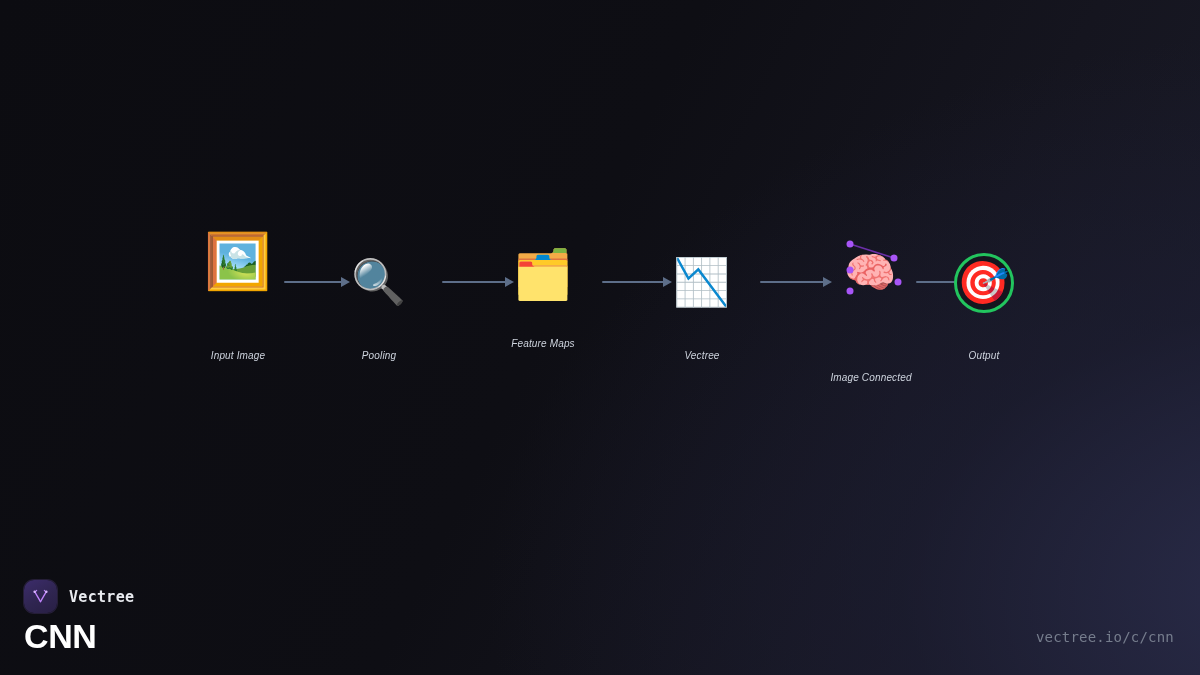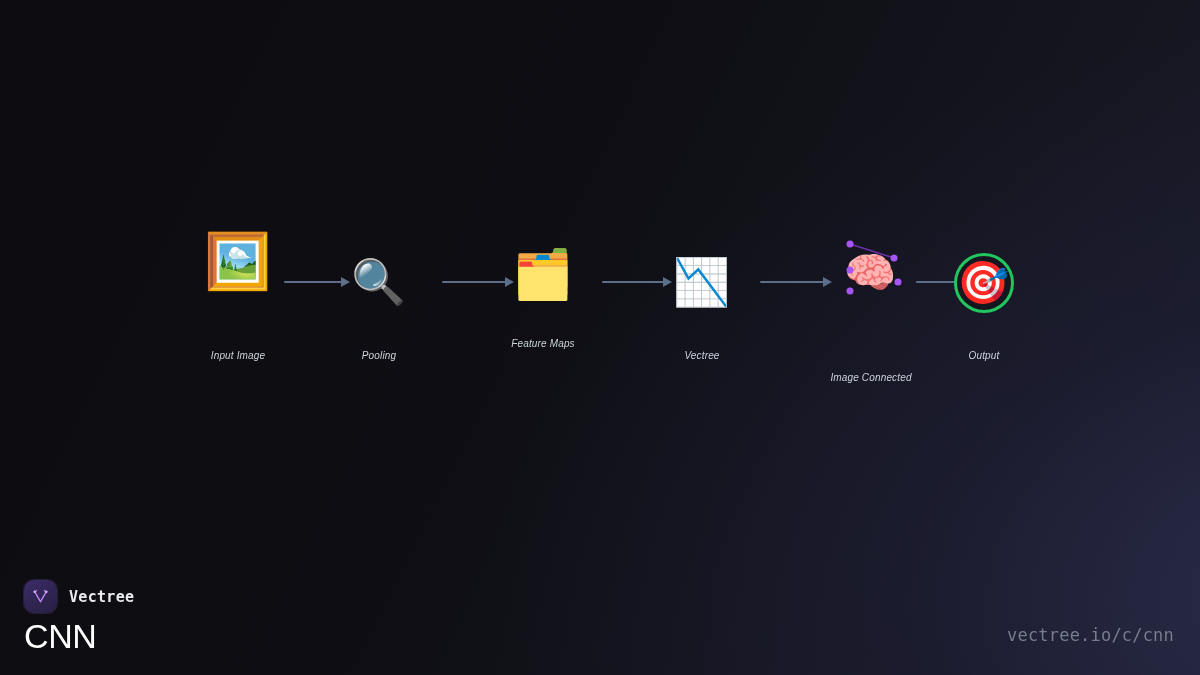--- a/index.html
+++ b/index.html
@@ -135,7 +135,7 @@
     color: #ffffff;
     font-family: "Liberation Sans", sans-serif;
     font-size: 34px;
-    font-weight: normal;
+    font-weight: bold;
     letter-spacing: -0.4px;
     line-height: 1.05;
   }

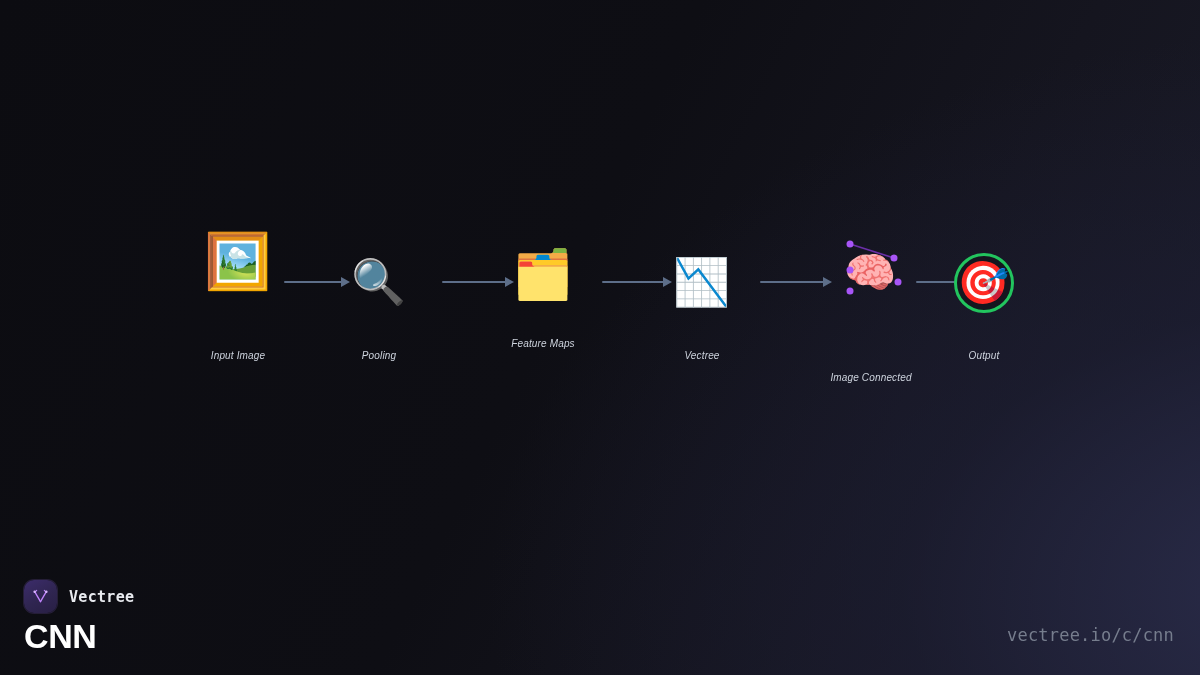--- a/index.html
+++ b/index.html
@@ -145,7 +145,7 @@
     bottom: 30px;
     color: #767d8d;
     font-family: "DejaVu Sans Mono", monospace;
-    font-size: 17px;
+    font-size: 14px;
     letter-spacing: 0.2px;
   }
 </style>

